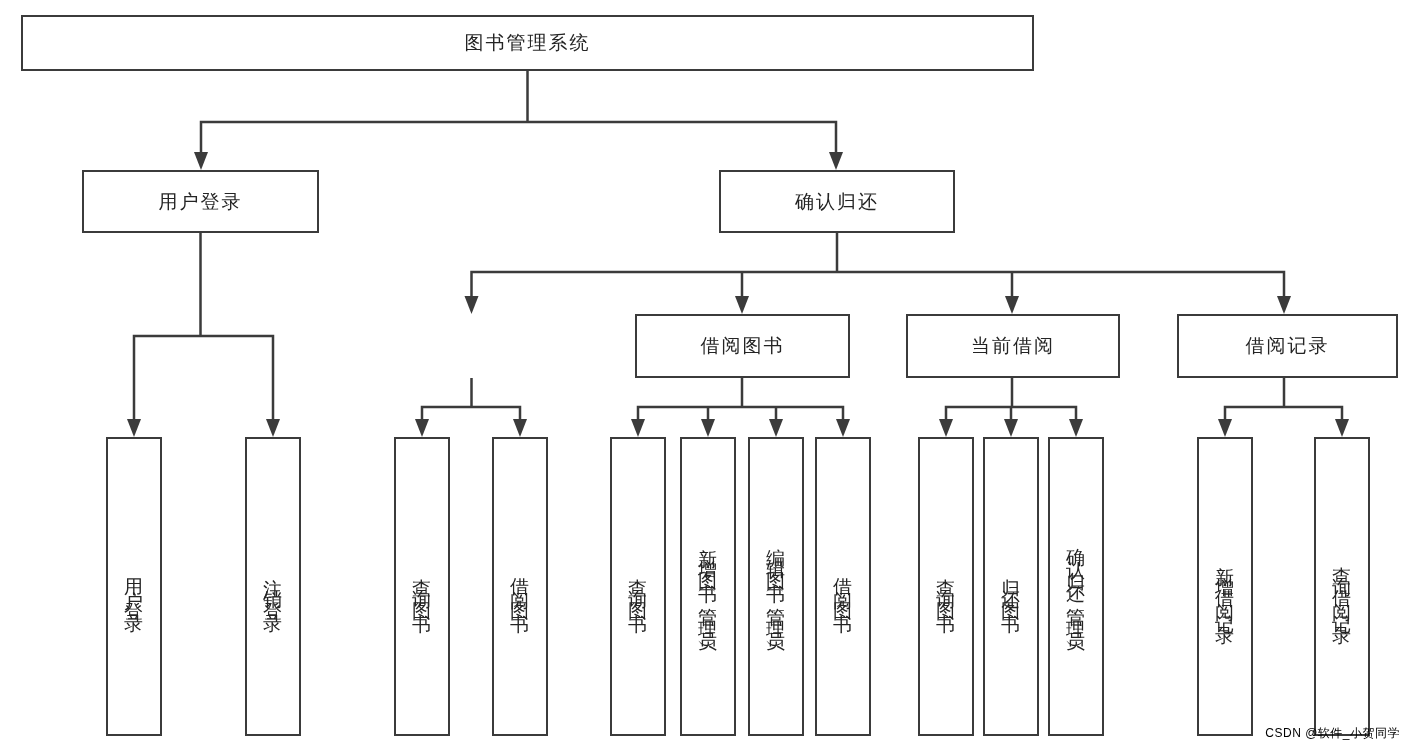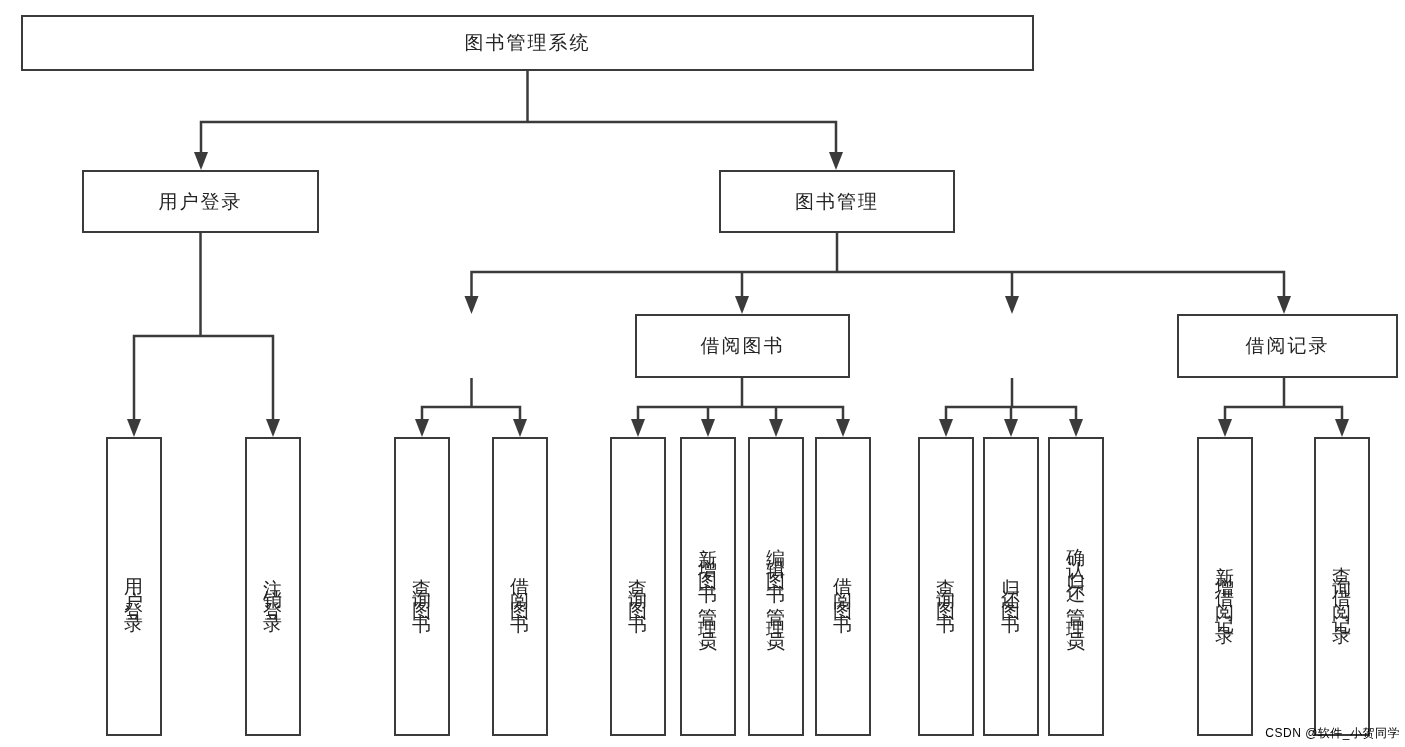--- a/index.html
+++ b/index.html
@@ -113,7 +113,7 @@
     <span>用户登录</span>
   </div>
   <div class="box hbox" style="left:719px; top:170px; width:236px; height:63px;">
-    <span>图书管理</span>
+    <span>确认归还</span>
   </div>
 
   <div class="box hbox" style="left:635px; top:314px; width:215px; height:64px;">

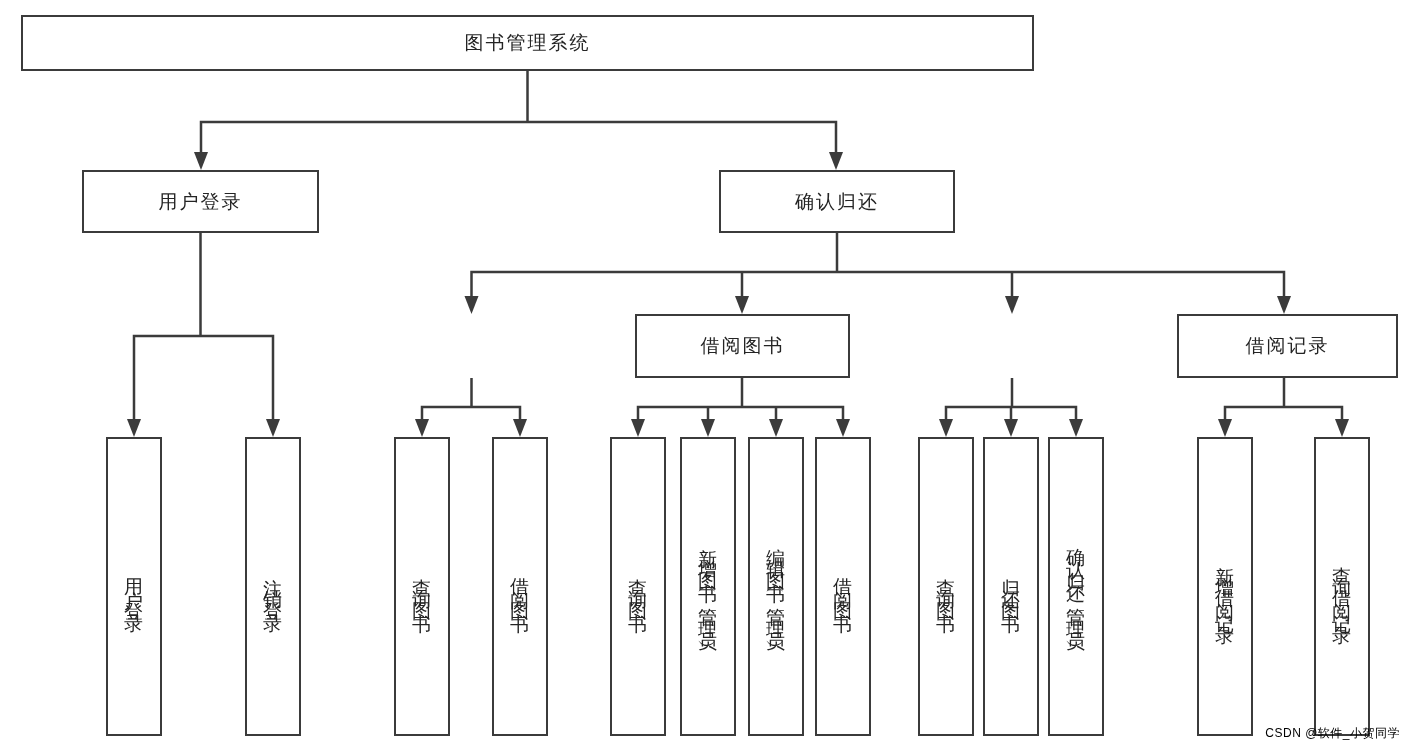--- a/index.html
+++ b/index.html
@@ -119,6 +119,9 @@
   <div class="box hbox" style="left:635px; top:314px; width:215px; height:64px;">
     <span>借阅图书</span>
   </div>
+  <div class="box hbox" style="left:906px; top:314px; width:214px; height:64px;">
+    <span>当前借阅</span>
+  </div>
   <div class="box hbox" style="left:1177px; top:314px; width:221px; height:64px;">
     <span>借阅记录</span>
   </div>

